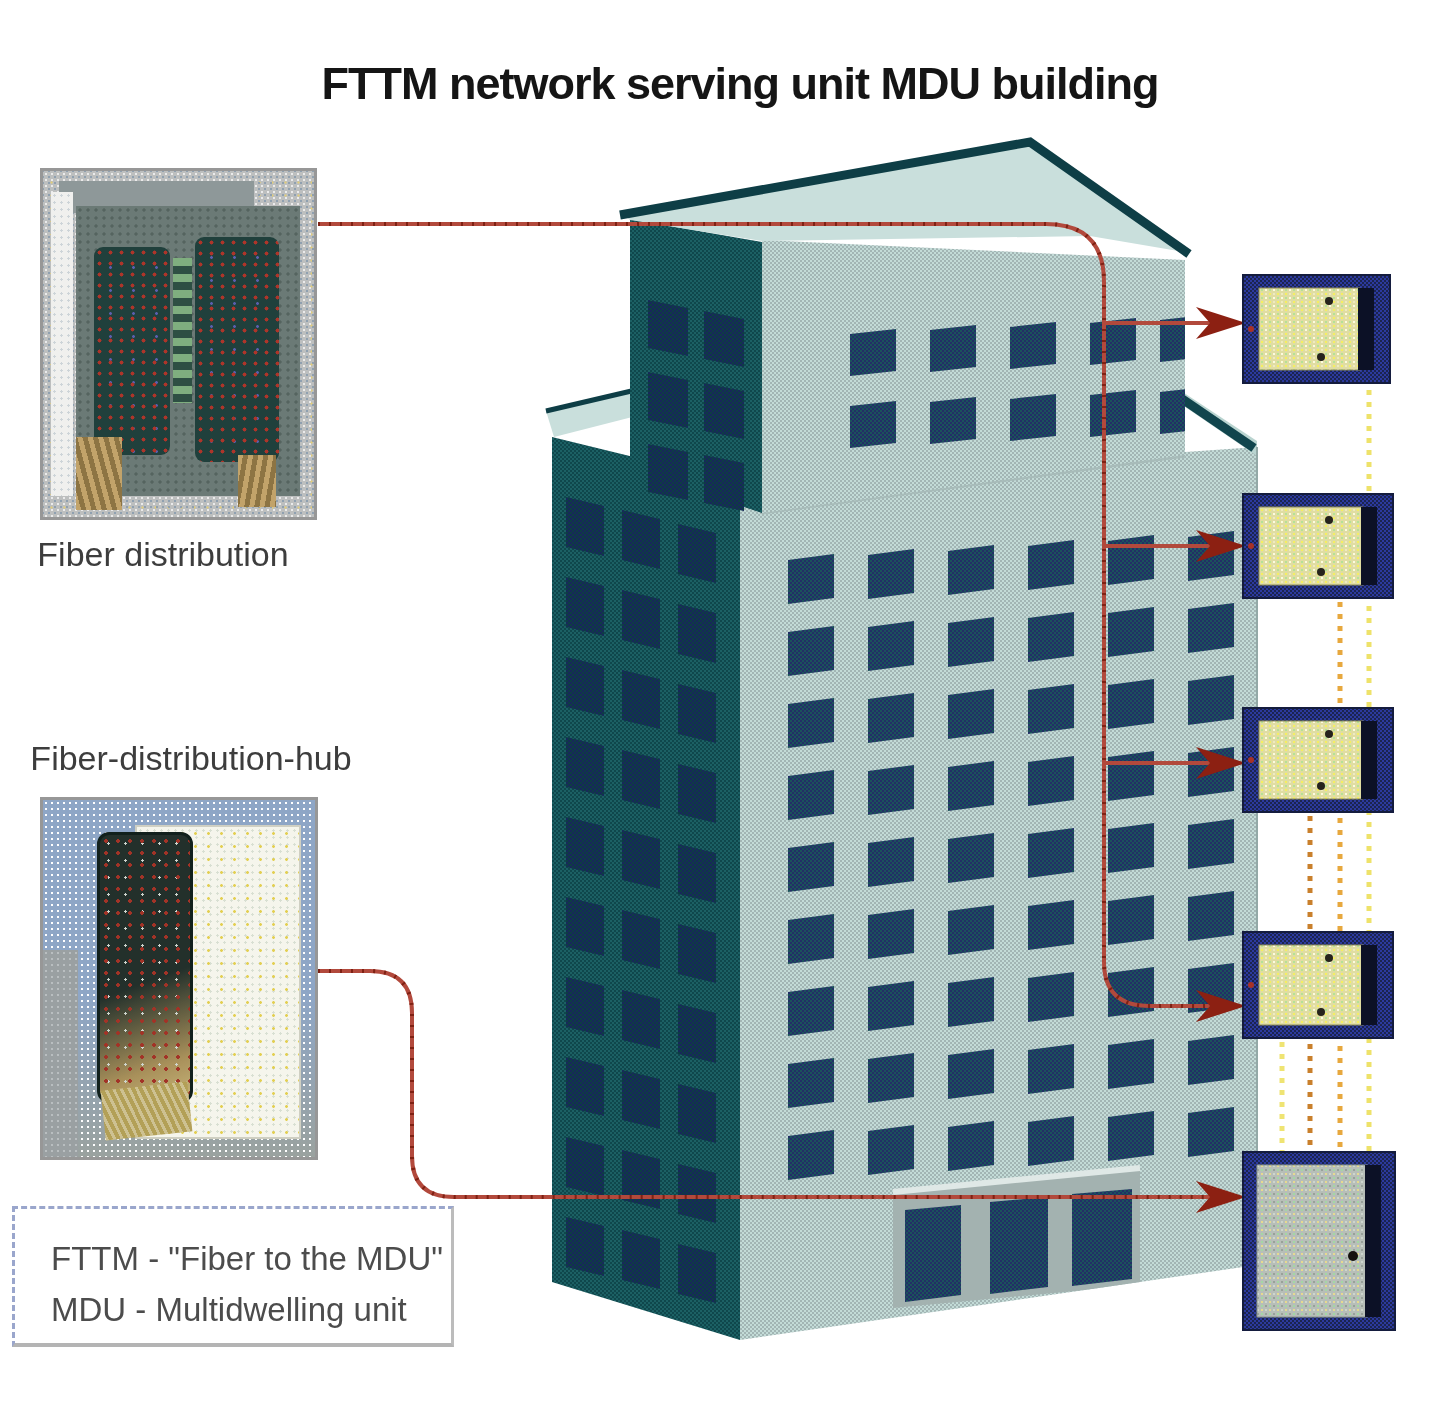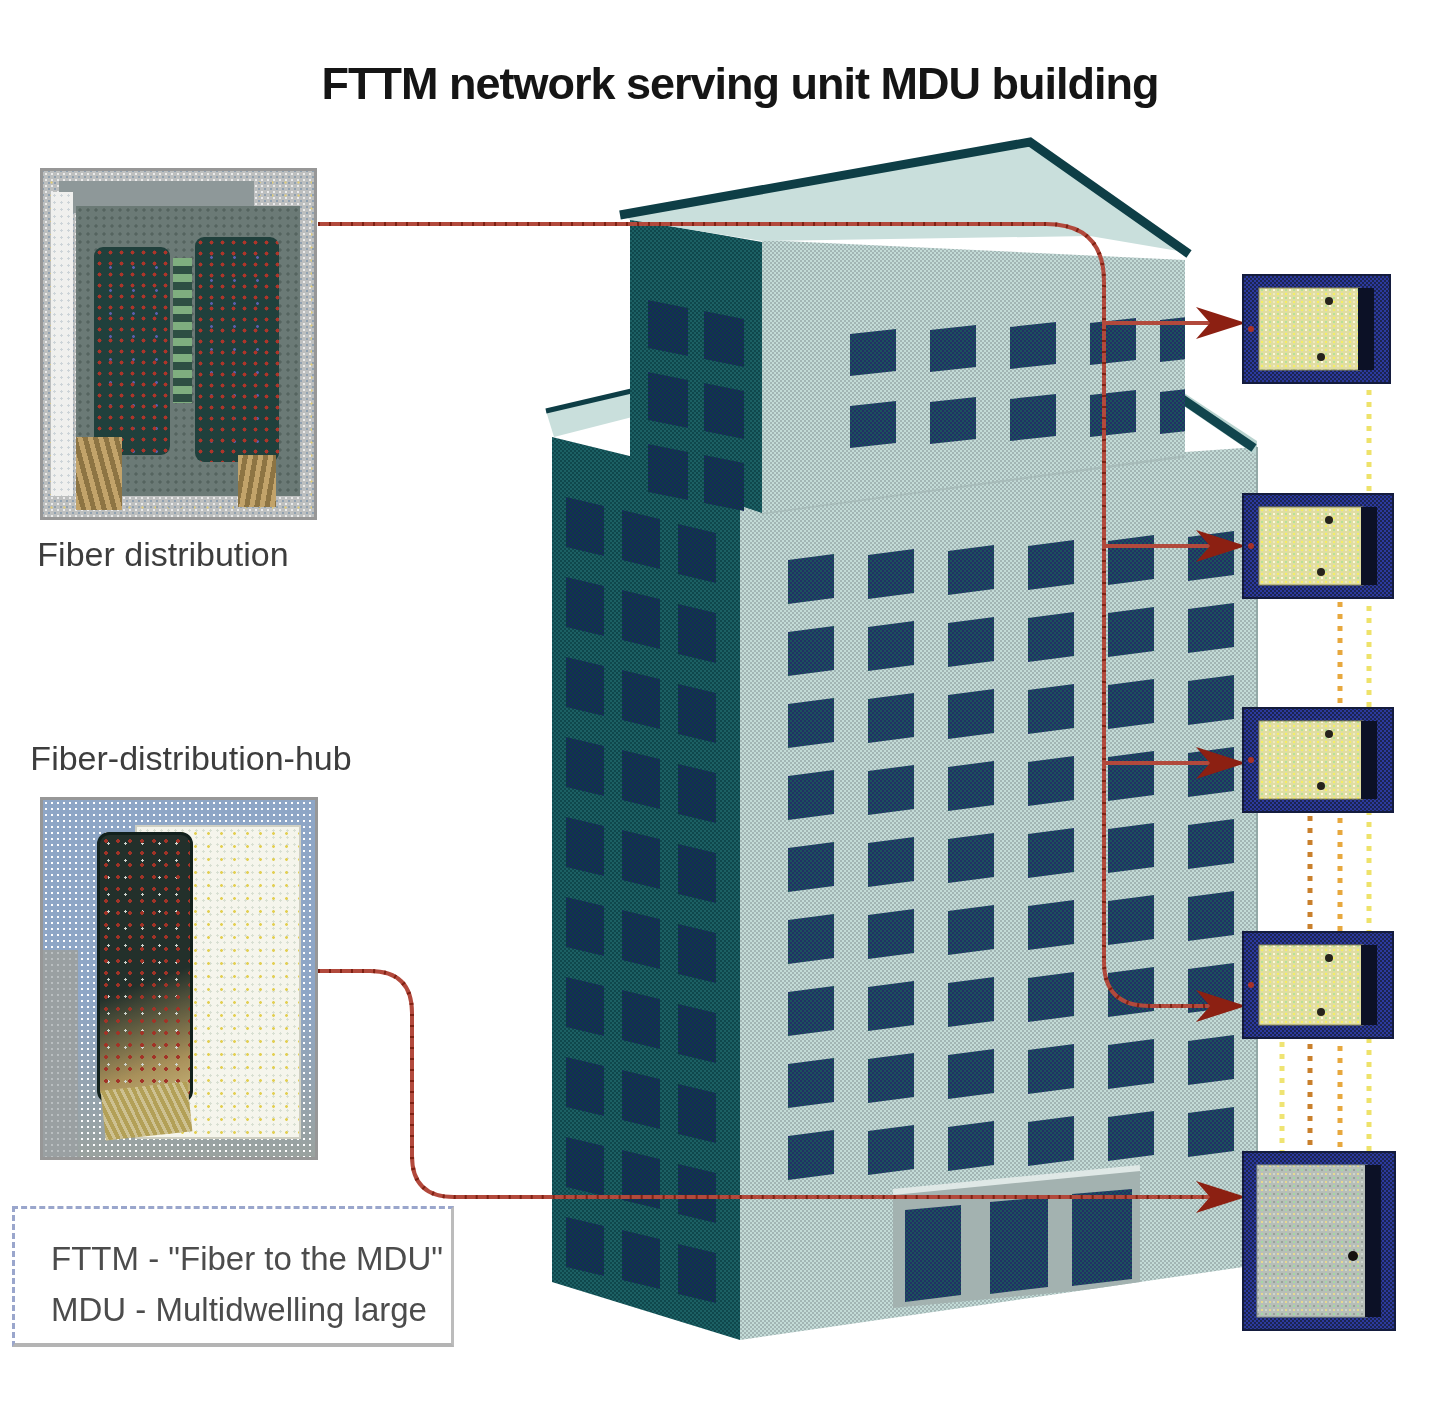--- a/index.html
+++ b/index.html
@@ -341,7 +341,7 @@
 
   <div id="legend" class="abs">
     <div>FTTM - "Fiber to the MDU"</div>
-    <div>MDU - Multidwelling large</div>
+    <div>MDU - Multidwelling unit</div>
   </div>
 
 </div>

